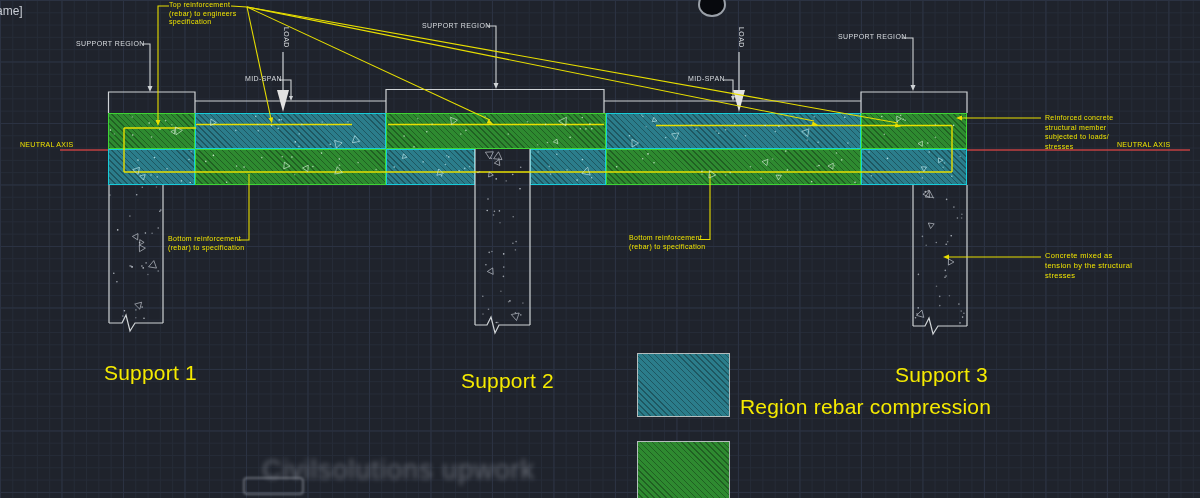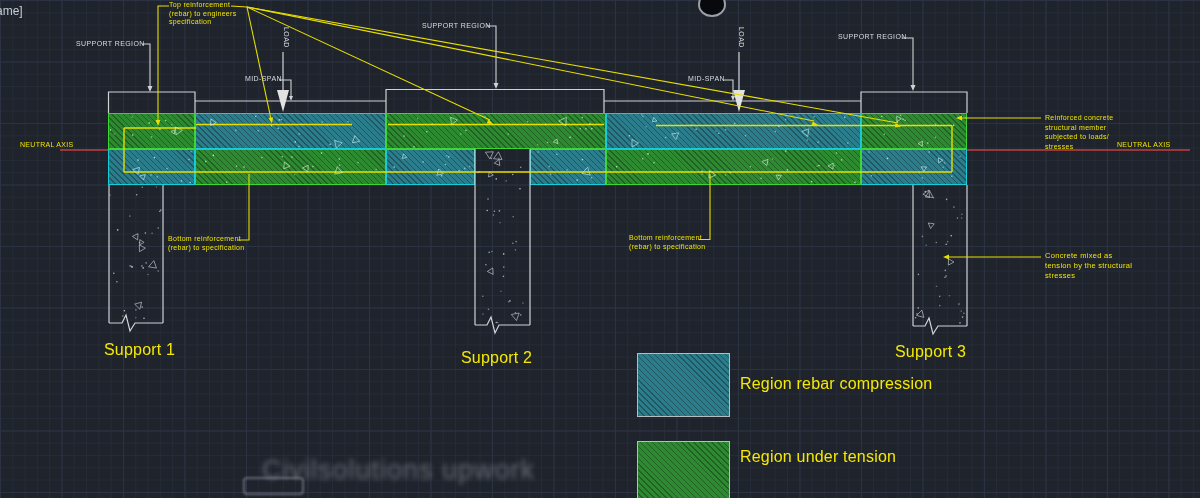--- a/index.html
+++ b/index.html
@@ -20,7 +20,7 @@
   .lbl{position:absolute;white-space:nowrap;z-index:3;line-height:1.2;}
   .yl{color:#f0e400;font-size:7px;letter-spacing:.3px;line-height:8.6px;}
   .wl{color:#d8dce0;font-size:7px;letter-spacing:.4px;}
-  .big{color:#f5ea00;font-size:16px;letter-spacing:.2px;}
+  .big{color:#f5ea00;font-size:21px;letter-spacing:.2px;margin-top:20px;}
   .lbl span{display:block;}
   .rot90{transform:rotate(90deg);transform-origin:0 0;}
   #legend-swatch-1,#legend-swatch-2{position:absolute;box-sizing:border-box;border:1.5px solid #b5bdbd;z-index:3;}

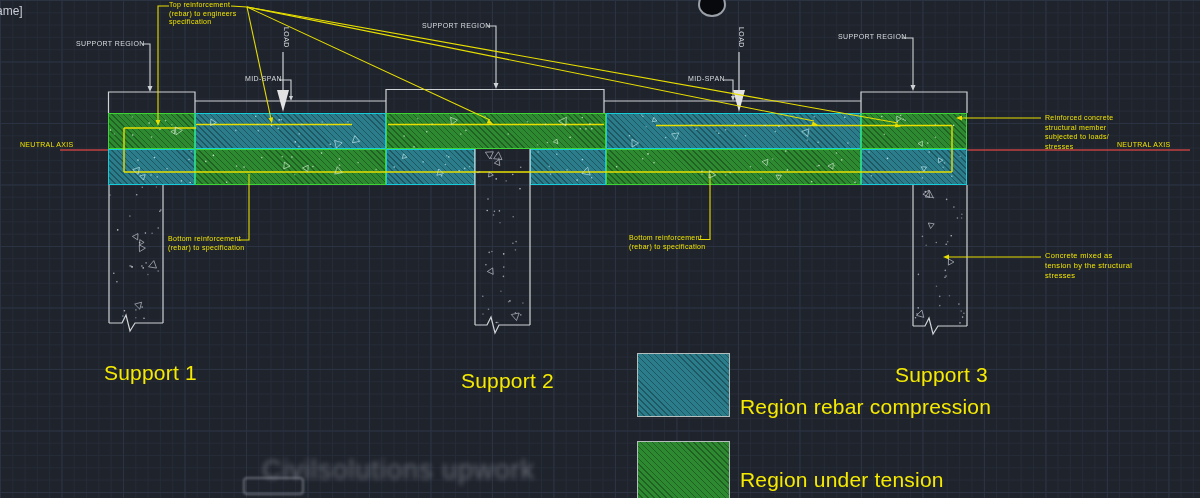--- a/index.html
+++ b/index.html
@@ -445,7 +445,6 @@
   <div id="legend-swatch-1" style="left: 637px; top: 353px; width: 93px; height: 64px; background: repeating-linear-gradient(45deg, rgba(0, 0, 0, 0.3) 0px, rgba(0, 0, 0, 0.3) 1px, transparent 1px, transparent 4.2px), linear-gradient(rgb(43, 125, 139), rgb(43, 125, 139));"></div>
   <div class="lbl big" style="left:740px;top:374px">Region rebar compression</div>
   <div id="legend-swatch-2" style="left: 637px; top: 441px; width: 93px; height: 60px; background: repeating-linear-gradient(45deg, rgba(0, 0, 0, 0.3) 0px, rgba(0, 0, 0, 0.3) 1px, transparent 1px, transparent 4.2px), linear-gradient(rgb(46, 138, 48), rgb(46, 138, 48));"></div>
-  <div class="lbl big" style="left:740px;top:447px">Region under tension</div>
 
   <div id="watermark-text">Civilsolutions upwork</div>
   <div id="watermark-logo"></div>

